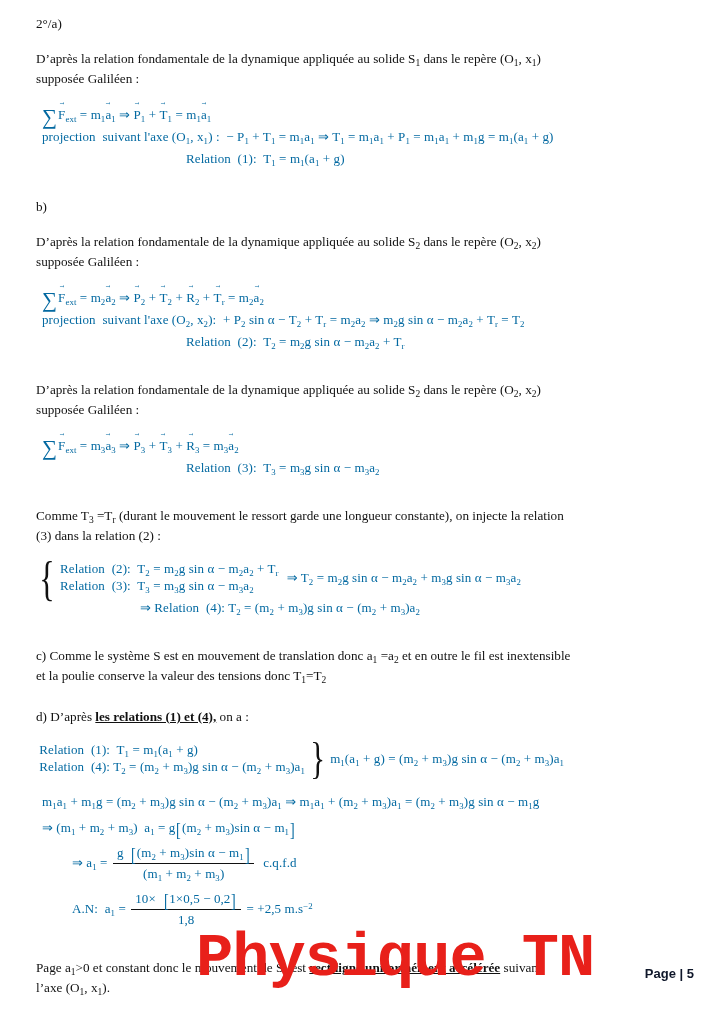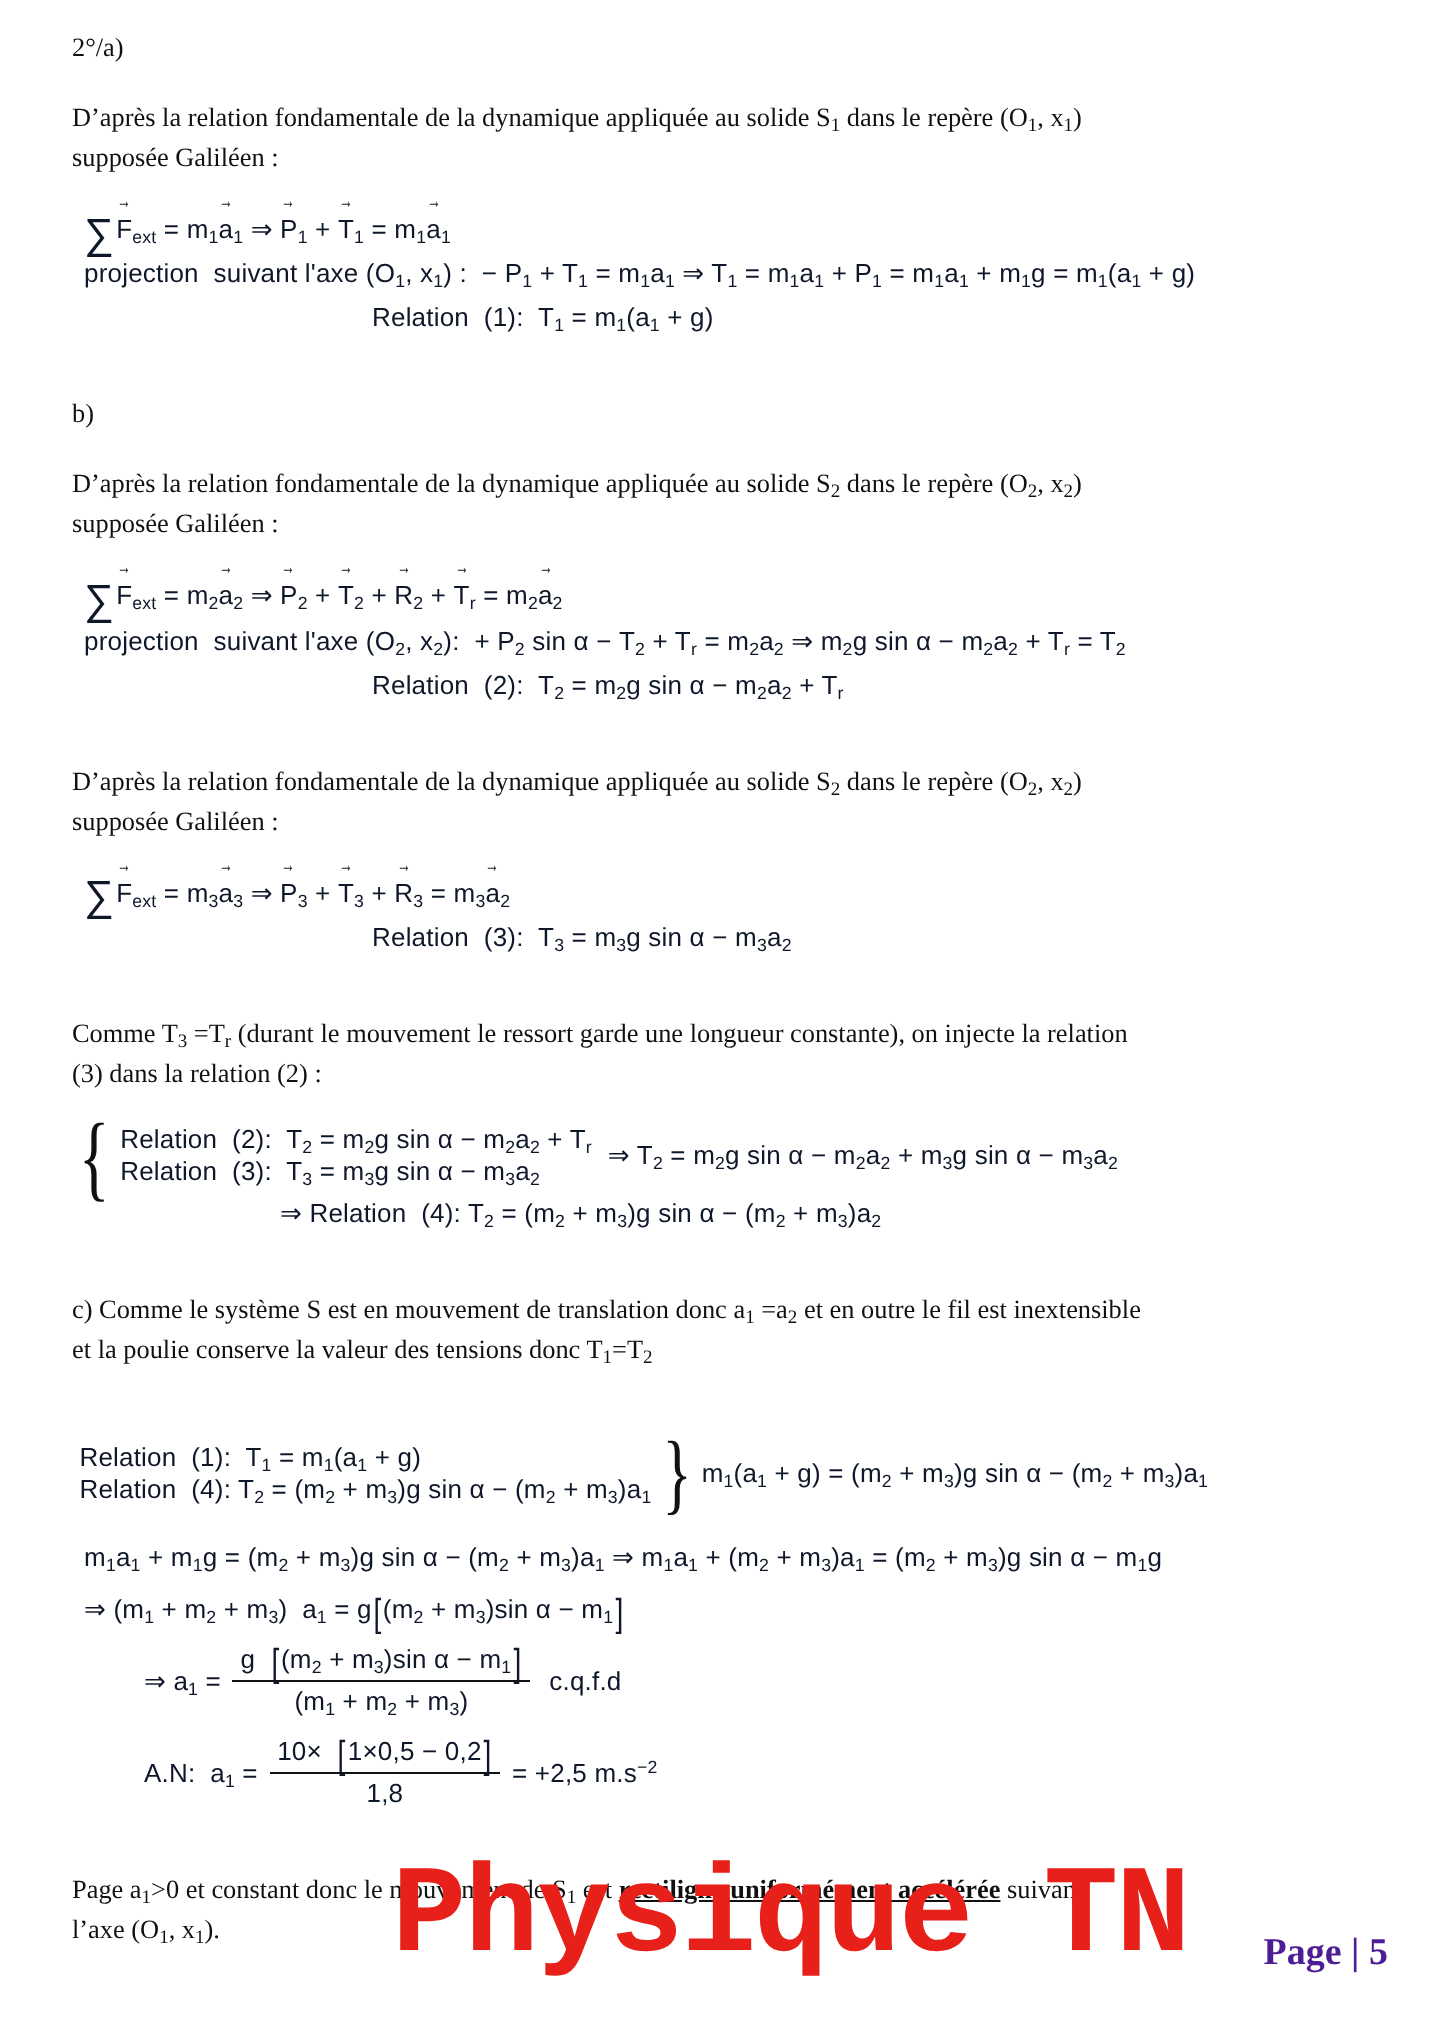--- a/index.html
+++ b/index.html
@@ -58,9 +58,9 @@
 
   
   .math {
-    font-family: Liberation Sans, sans-serif;
+    font-family: Liberation Serif, serif;
     font-size: 13px;
-    color: #0f172a;
+    color: #0369a1;
     white-space: nowrap;
     letter-spacing: 0.1px;
   }

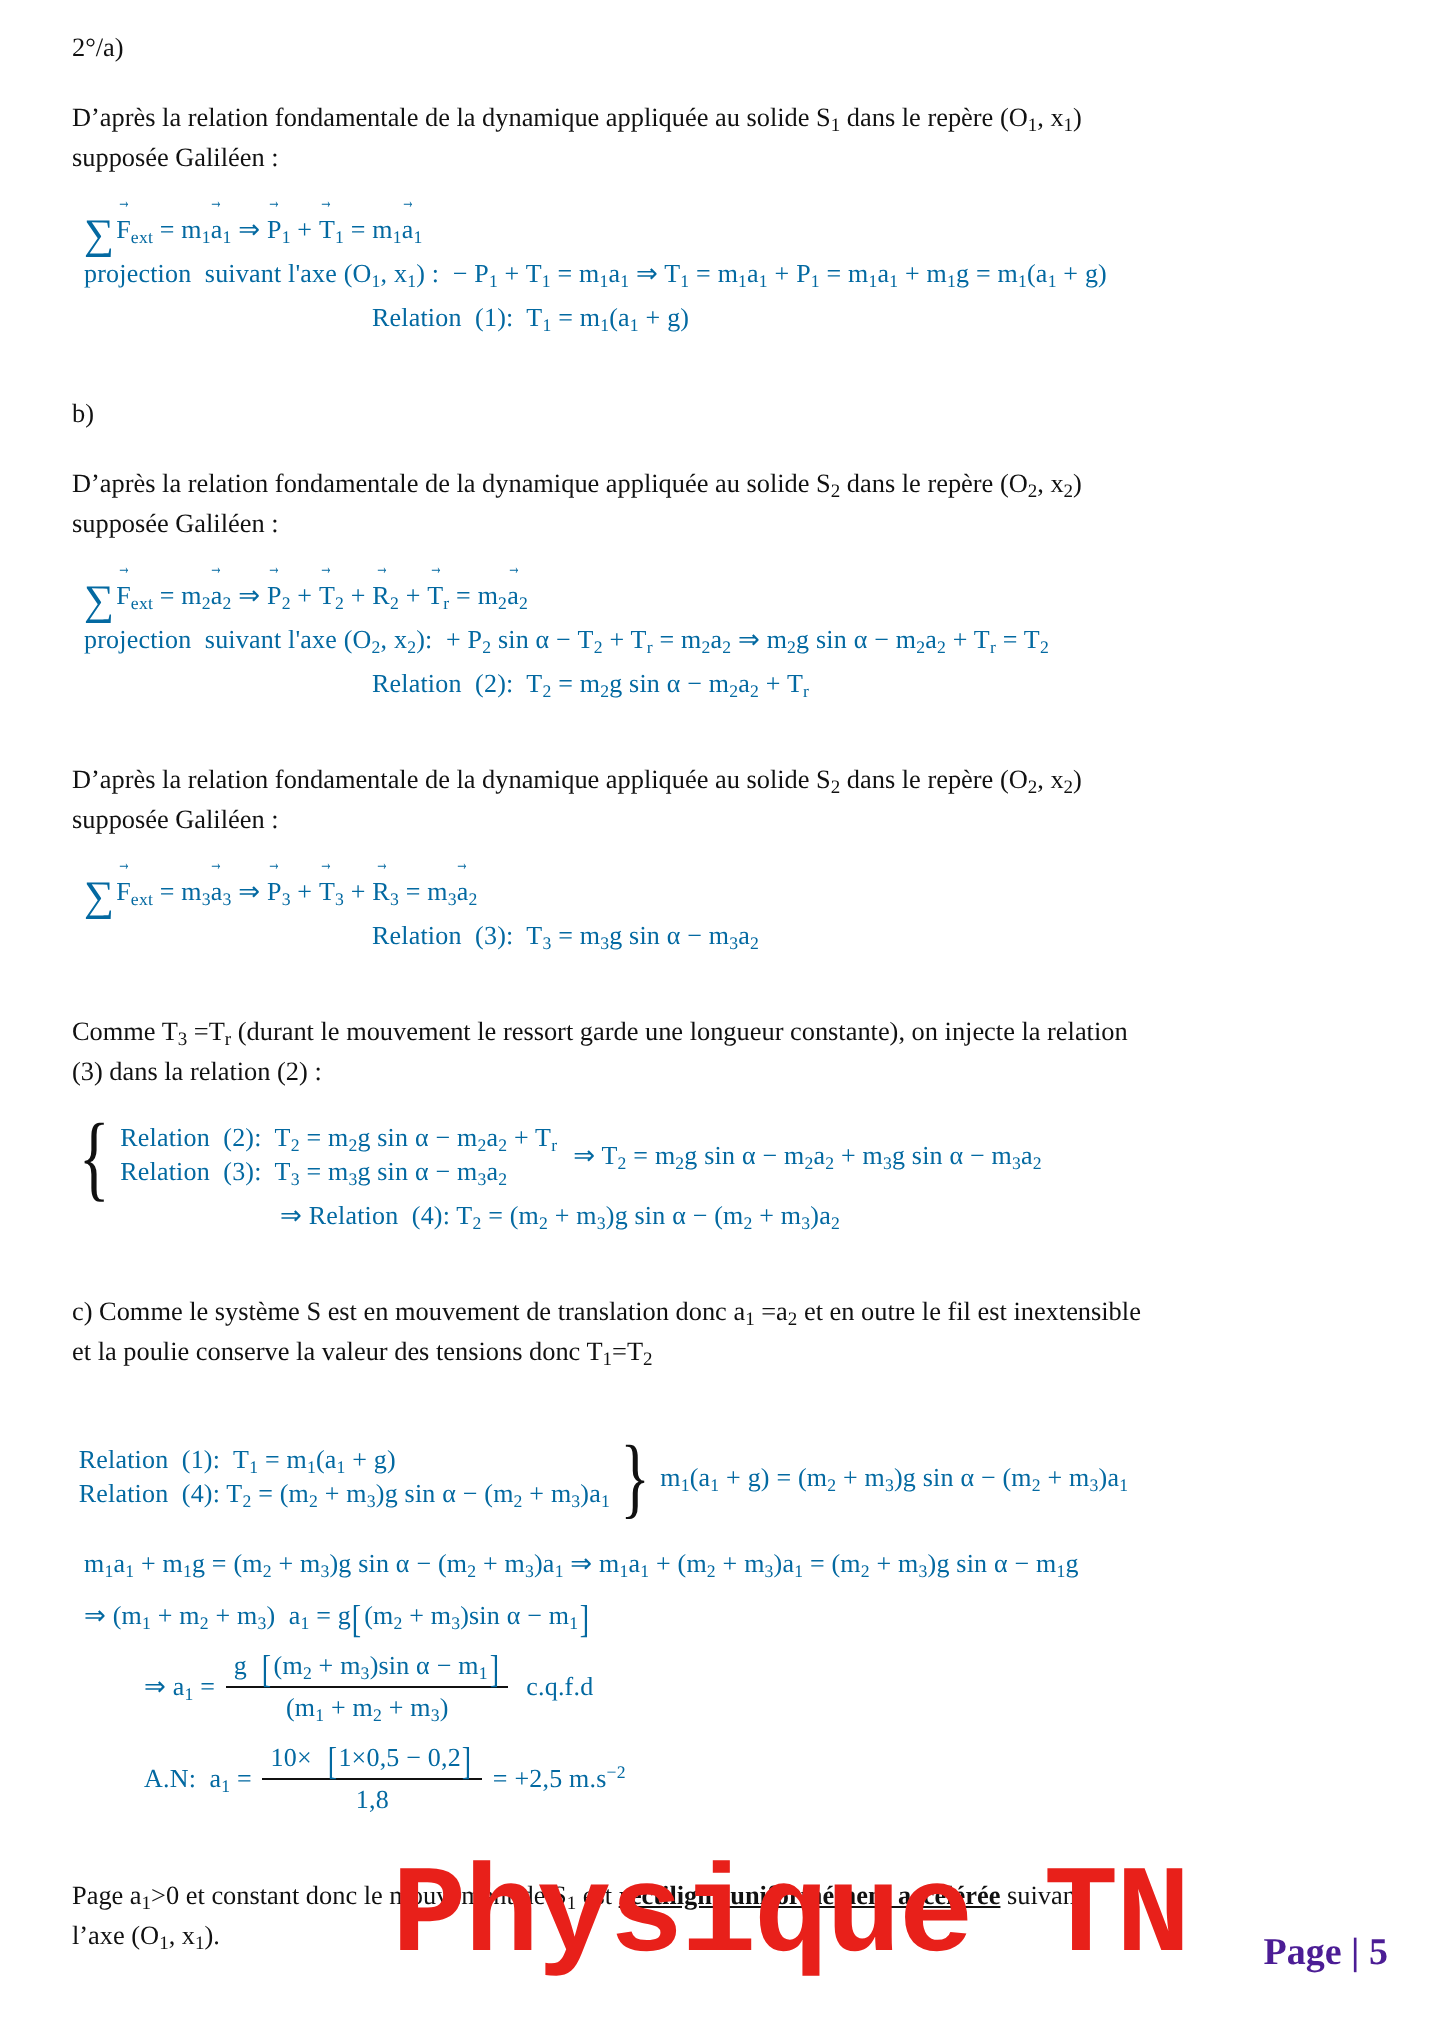--- a/index.html
+++ b/index.html
@@ -283,6 +283,9 @@
 
     <div class="spacer-lg"></div>
 
+    <p class="para">
+      <span>d) D’après </span><span class="u b">les relations (1) et (4),</span><span> on a :</span>
+    </p>
 
     <div class="spacer-md"></div>
 

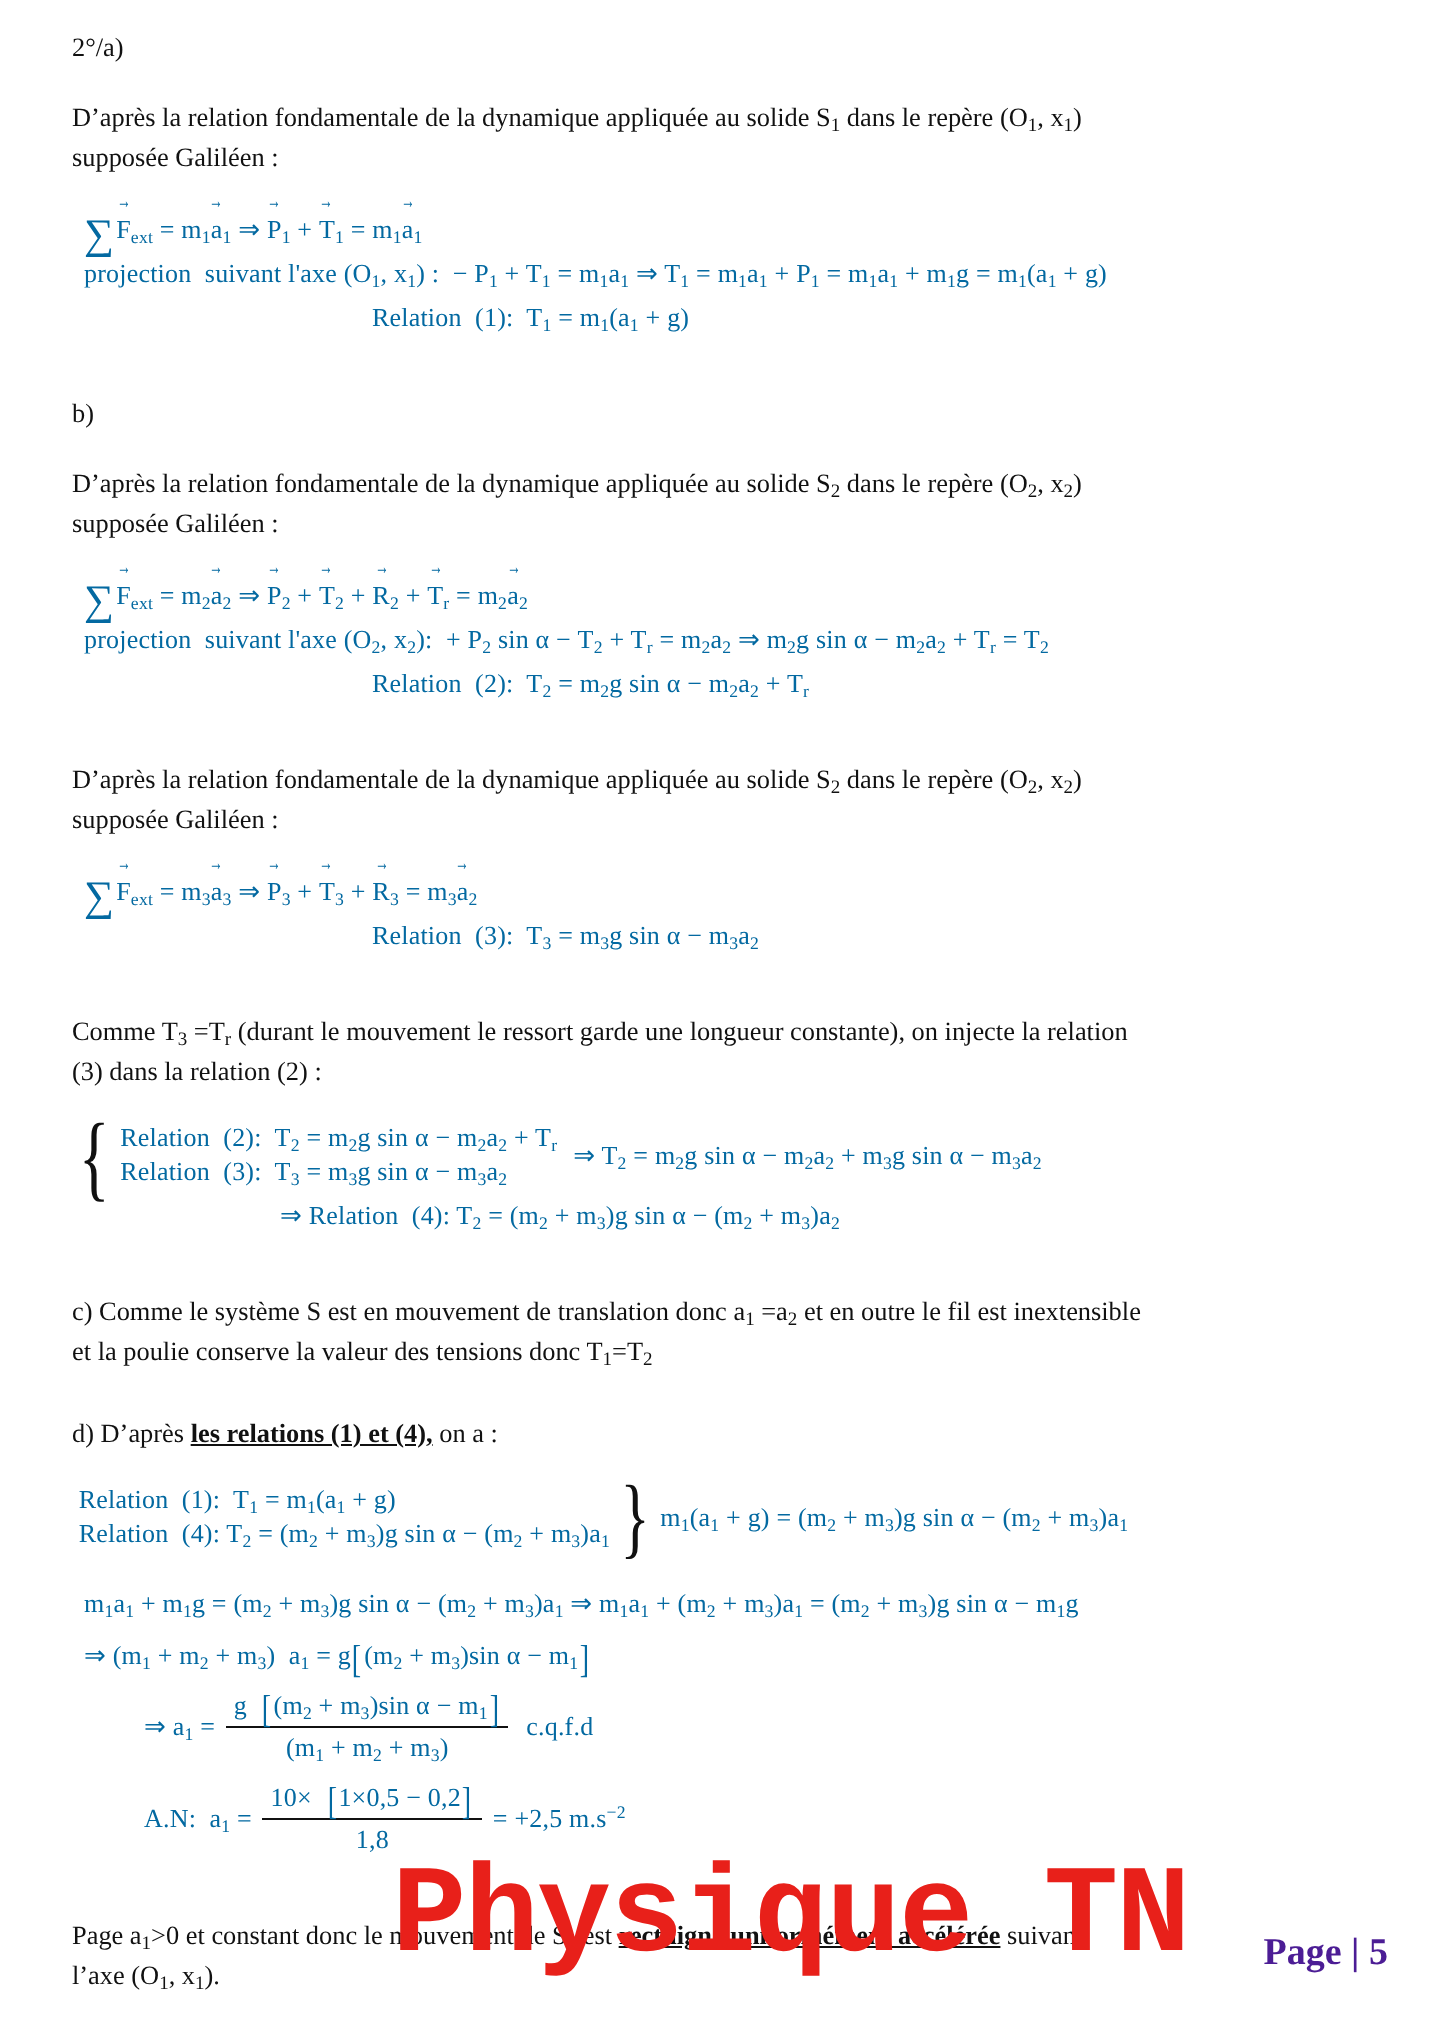--- a/index.html
+++ b/index.html
@@ -176,10 +176,10 @@
     position: absolute;
     right: 26px;
     top: 36px;
-    font-family: Liberation Serif, serif;
+    font-family: Liberation Sans, sans-serif;
     font-weight: bold;
-    font-size: 19px;
-    color: #4c1d95;
+    font-size: 13px;
+    color: #0f172a;
   }
 </style>
 </head>

